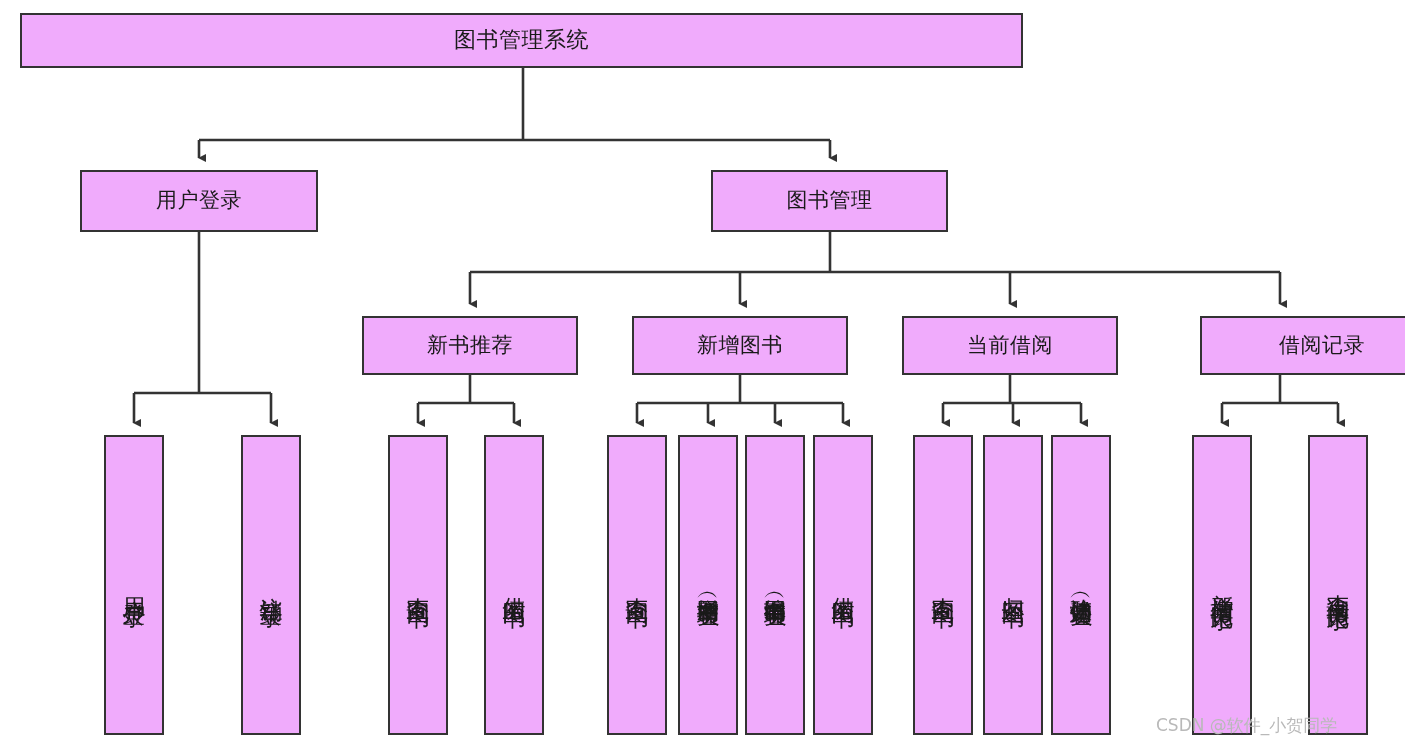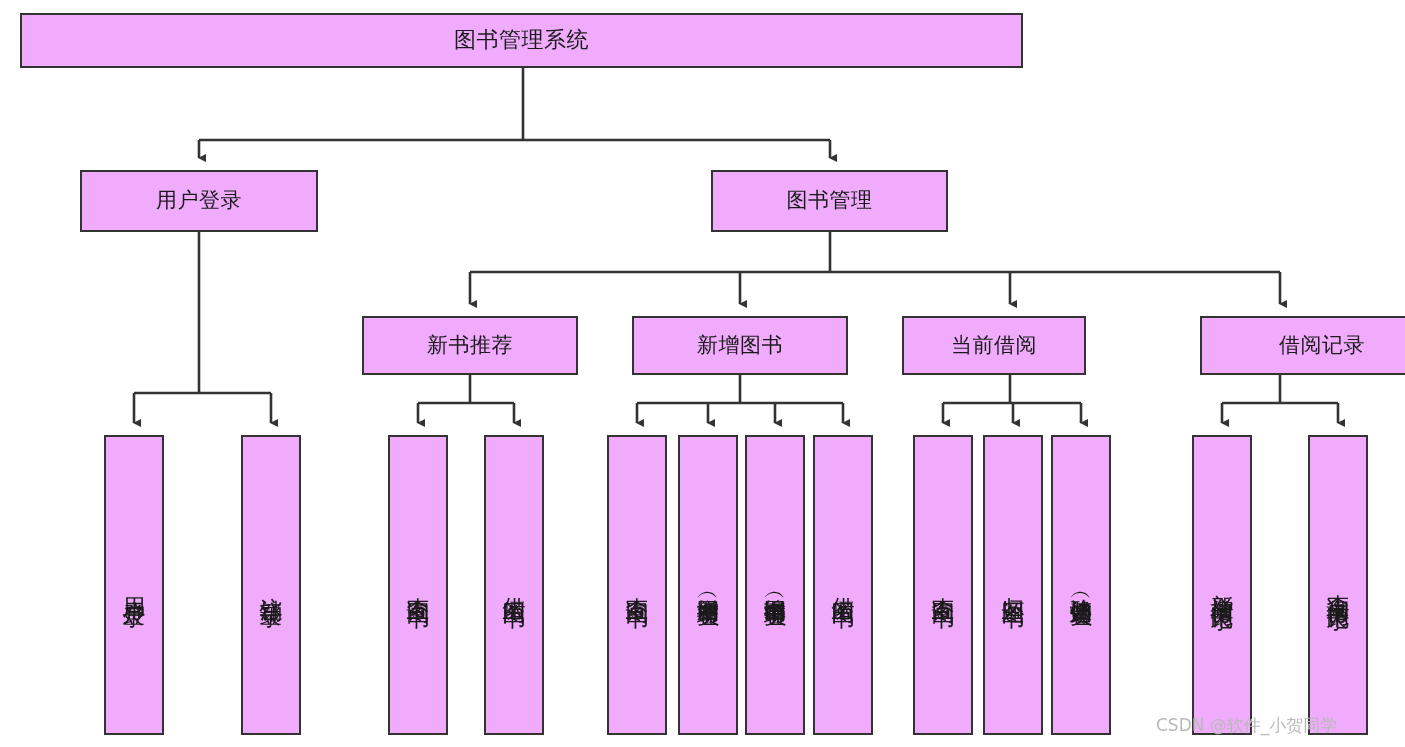--- a/index.html
+++ b/index.html
@@ -150,7 +150,7 @@
   <div class="node horiz" id="node-l3-1" style="left: 632px; top: 316px; width: 216px; height: 59px;">
     <span class="node-label">新增图书</span>
   </div>
-  <div class="node horiz" id="node-l3-2" style="left: 902px; top: 316px; width: 184px; height: 59px;">
+  <div class="node horiz" id="node-l3-2" style="left: 902px; top: 316px; width: 216px; height: 59px;">
     <span class="node-label">当前借阅</span>
   </div>
   <div class="node horiz" id="node-l3-3" style="left: 1200px; top: 316px; width: 216px; height: 59px; padding-left: 28px;">

